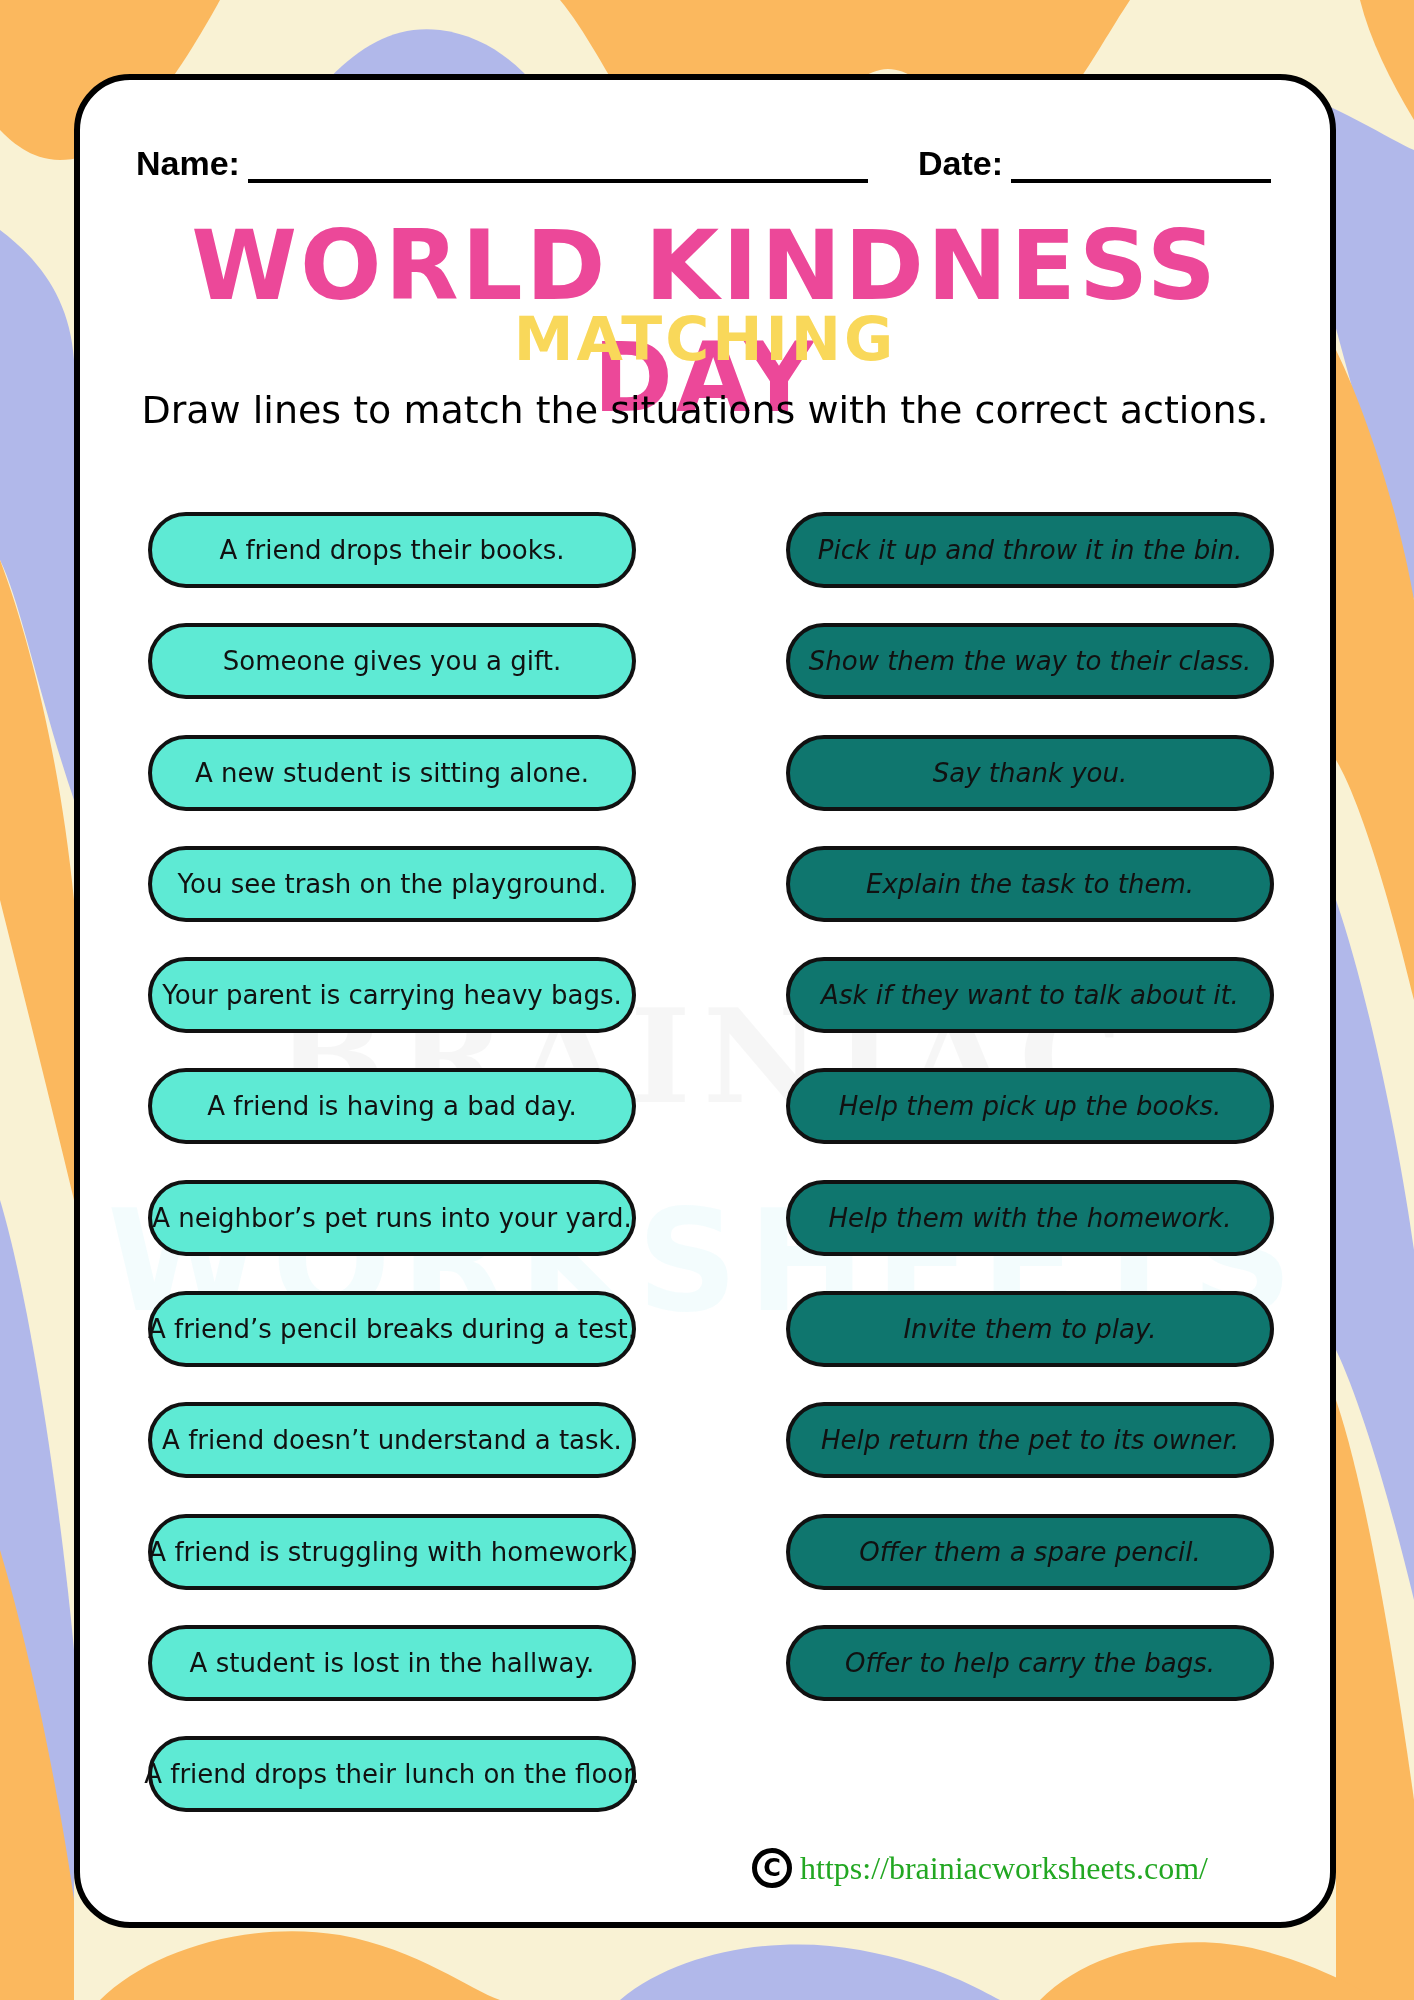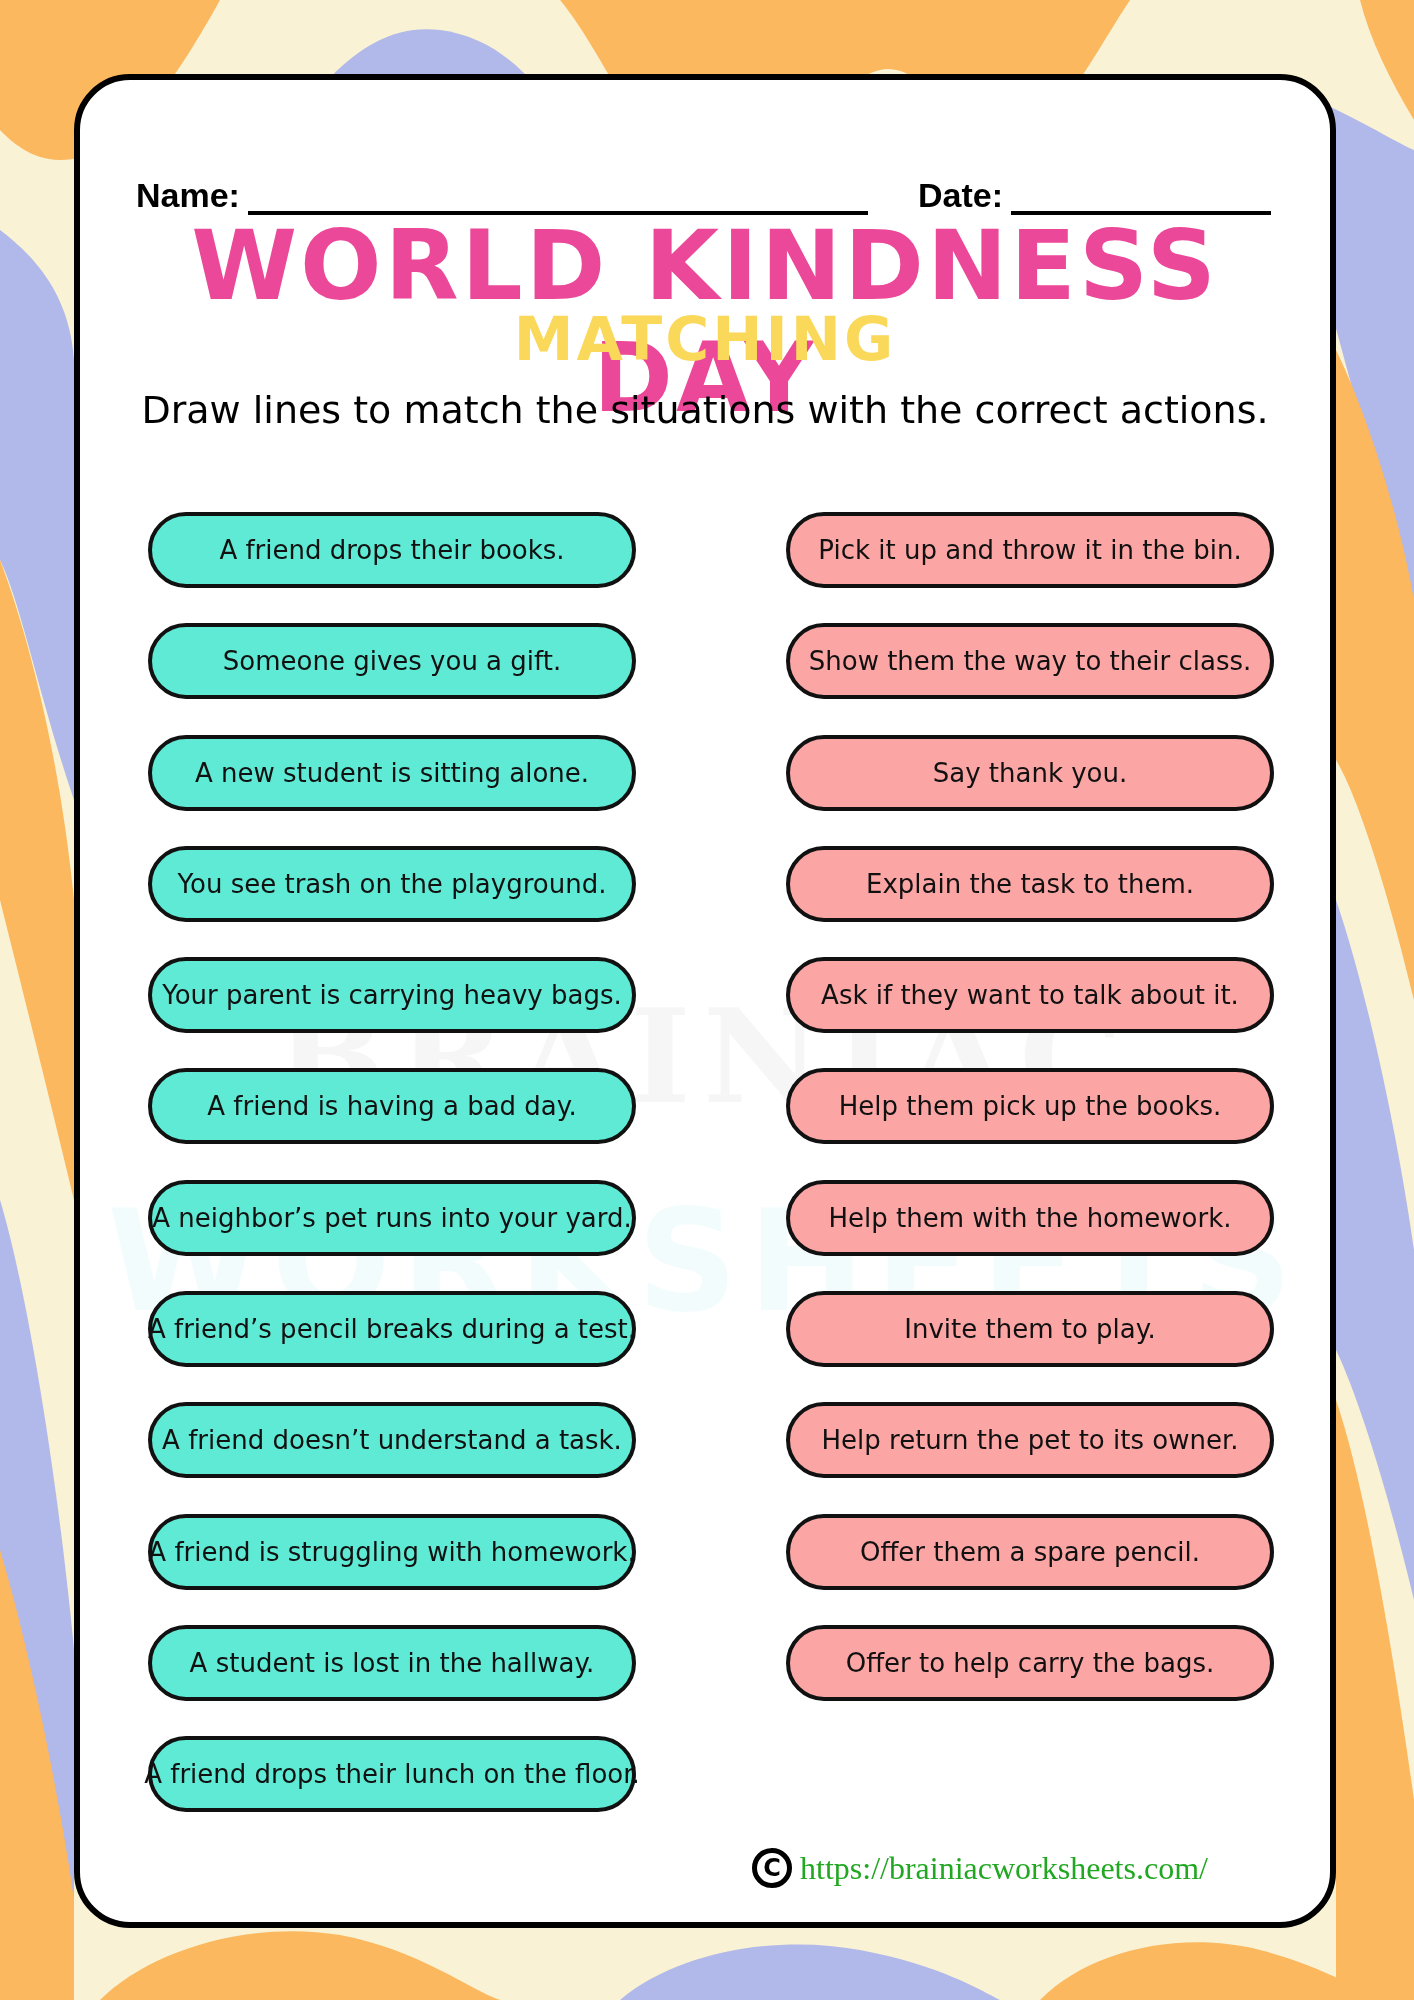--- a/index.html
+++ b/index.html
@@ -20,7 +20,7 @@
   }
   .field-label { margin-right: 8px; }
   .line-name { display: inline-block; width: 620px; border-bottom: 4px solid #000; height: 30px; }
-  .date-wrap { margin-left: 50px; display: flex; align-items: flex-end; margin-top: 32px; }
+  .date-wrap { margin-left: 50px; display: flex; align-items: flex-end; }
   .line-date { display: inline-block; width: 260px; border-bottom: 4px solid #000; height: 30px; }
   .title {
     position: absolute; left: 0; width: 100%; top: 130px; text-align: center;

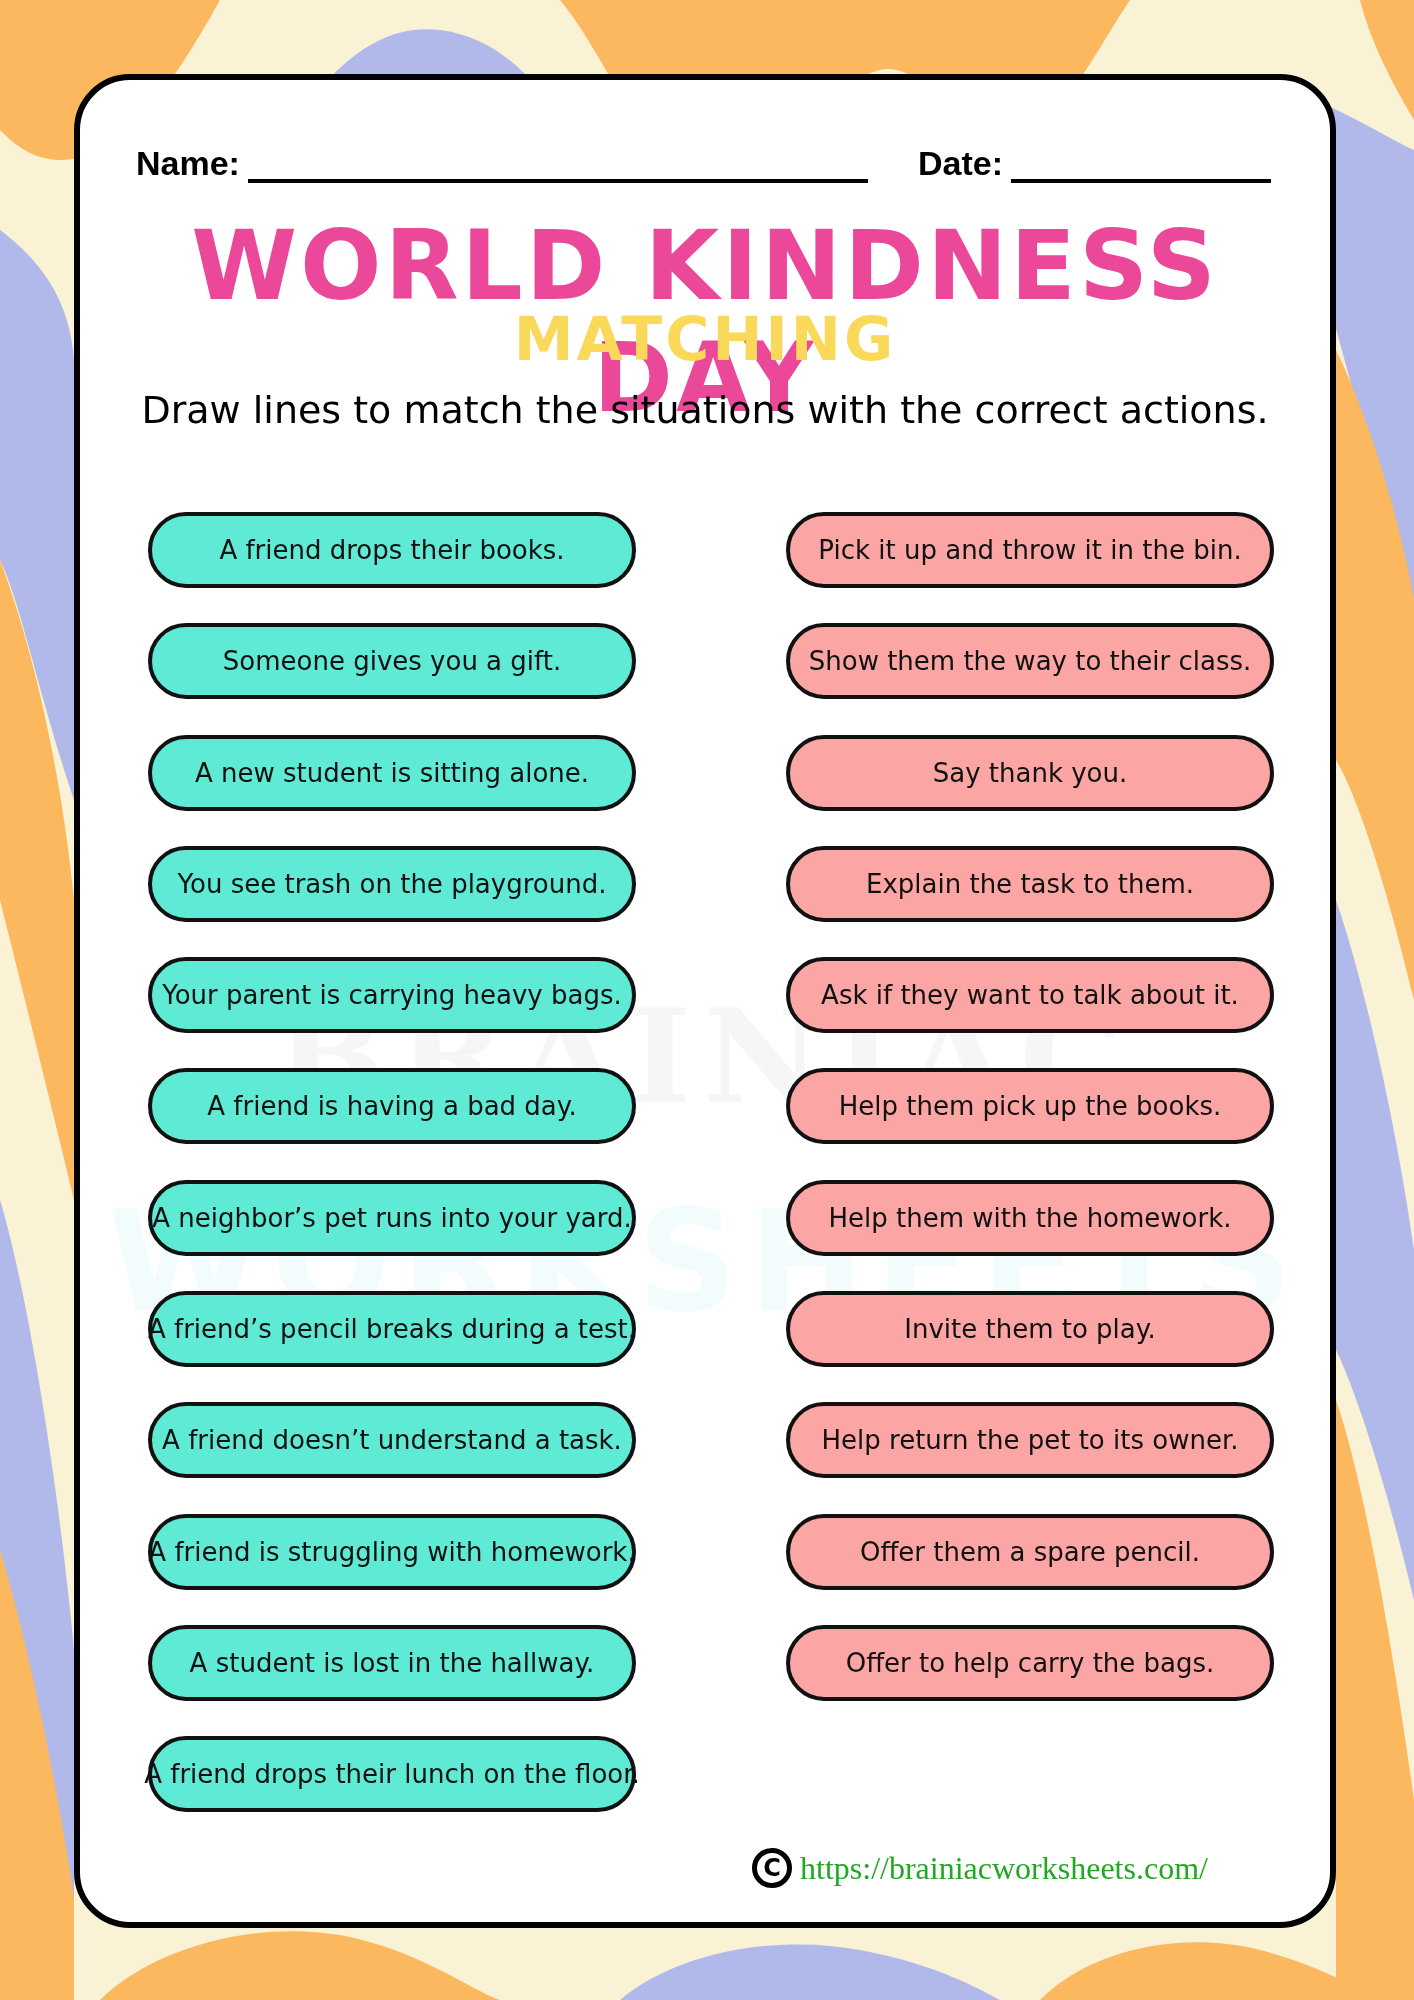--- a/index.html
+++ b/index.html
@@ -46,7 +46,7 @@
     margin-bottom: 35.3px; cursor: pointer; white-space: nowrap;
   }
   .pill.situation { background: #5eead4; }
-  .pill.action { background: #fca5a5; }
+  .pill.action { background: #0f766e; font-style: italic; }
   .footer {
     position: absolute; left: 672px; top: 1768px; display: flex; align-items: center; gap: 8px;
   }

